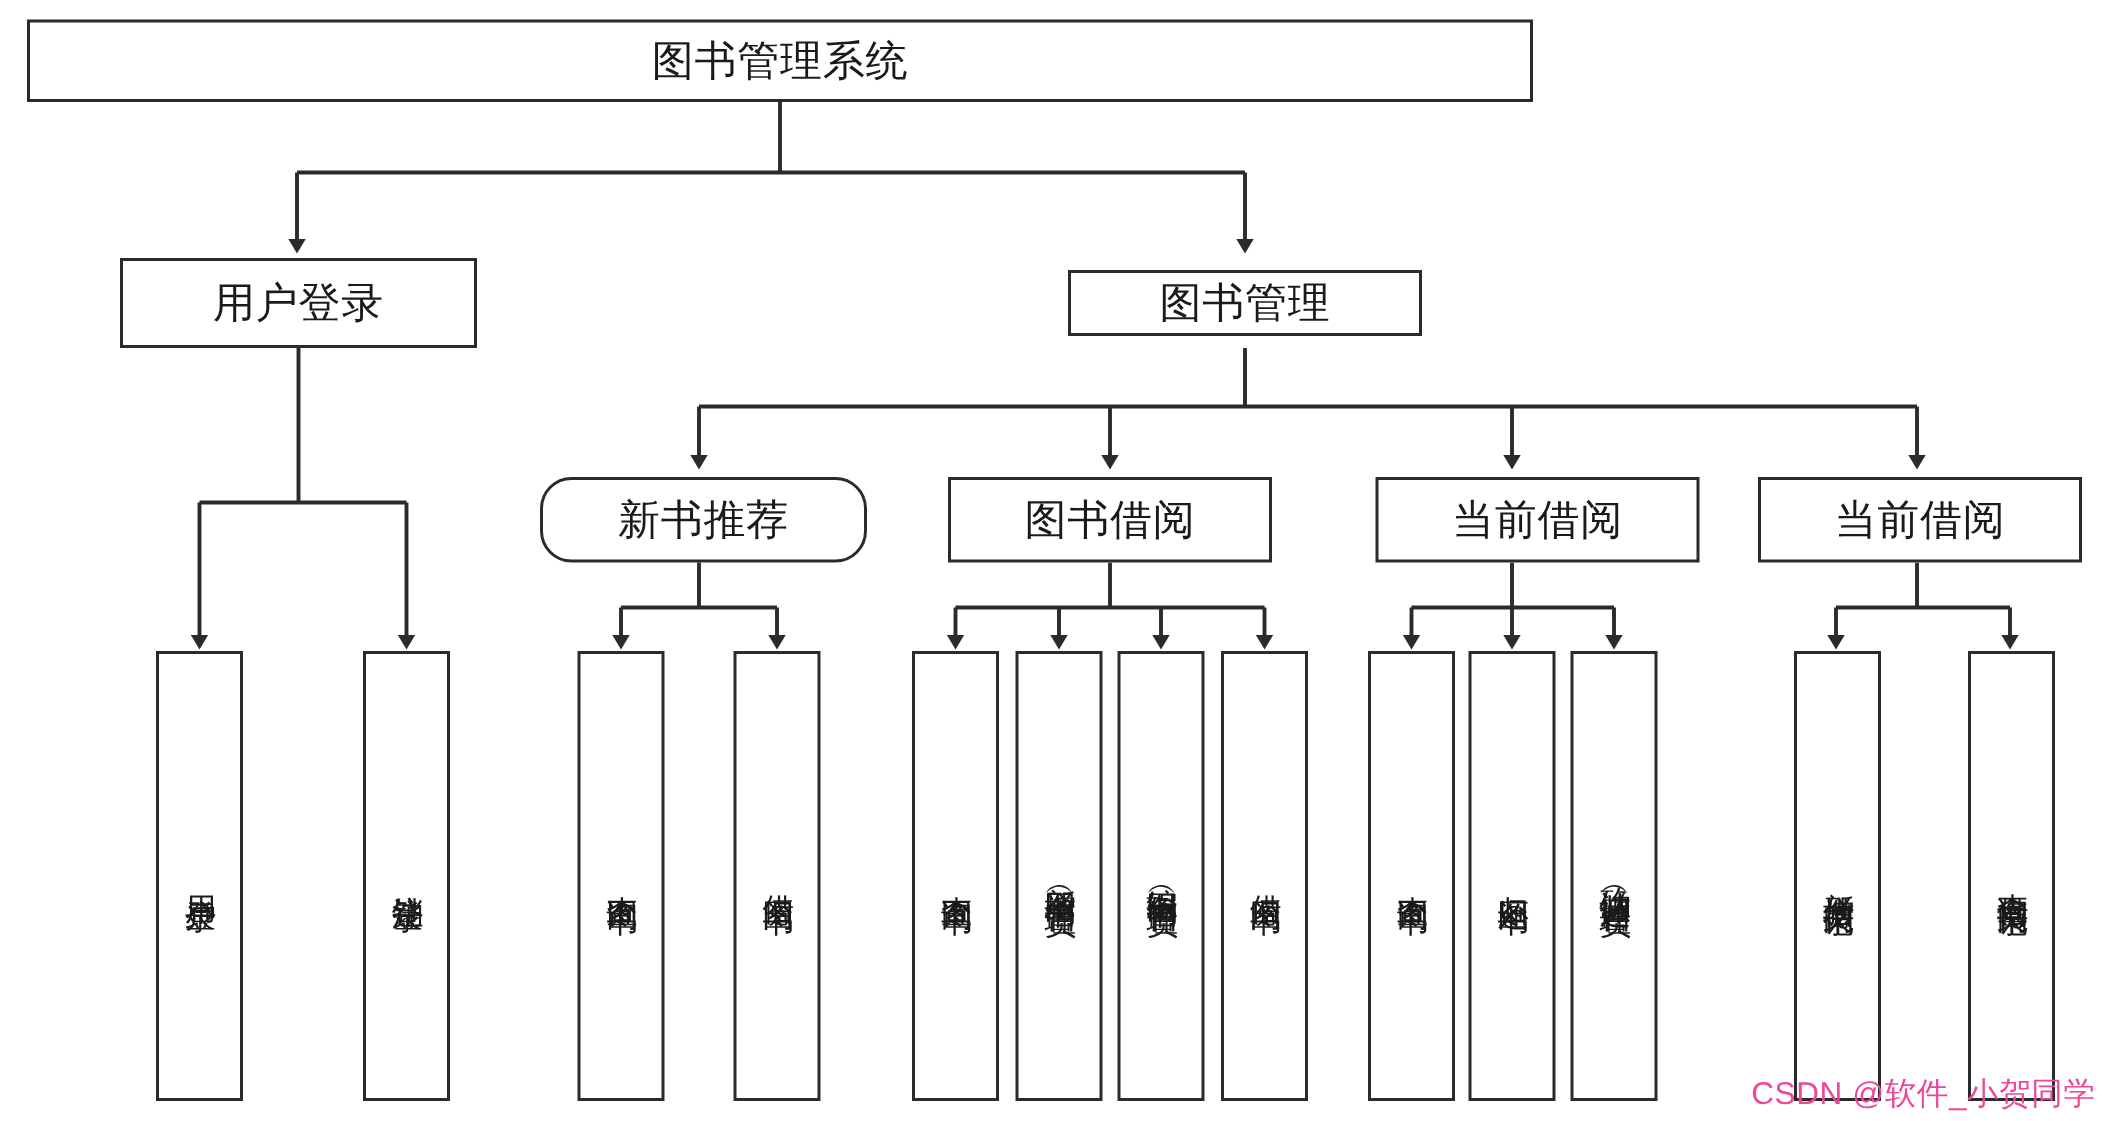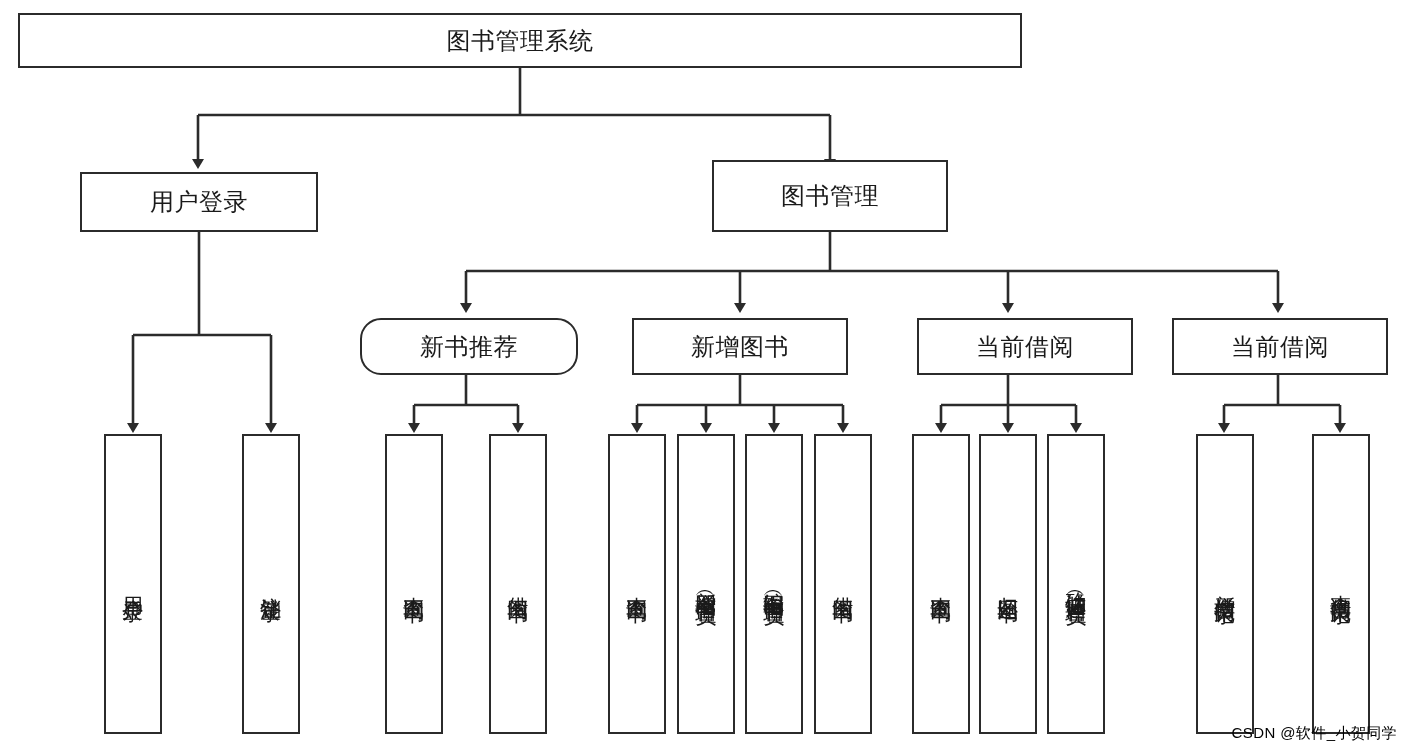--- a/index.html
+++ b/index.html
@@ -45,7 +45,7 @@
   }
   
   .node.horiz .lbl {
-    font-size: 24px;
+    font-size: 28px;
     letter-spacing: 0.5px;
   }
   

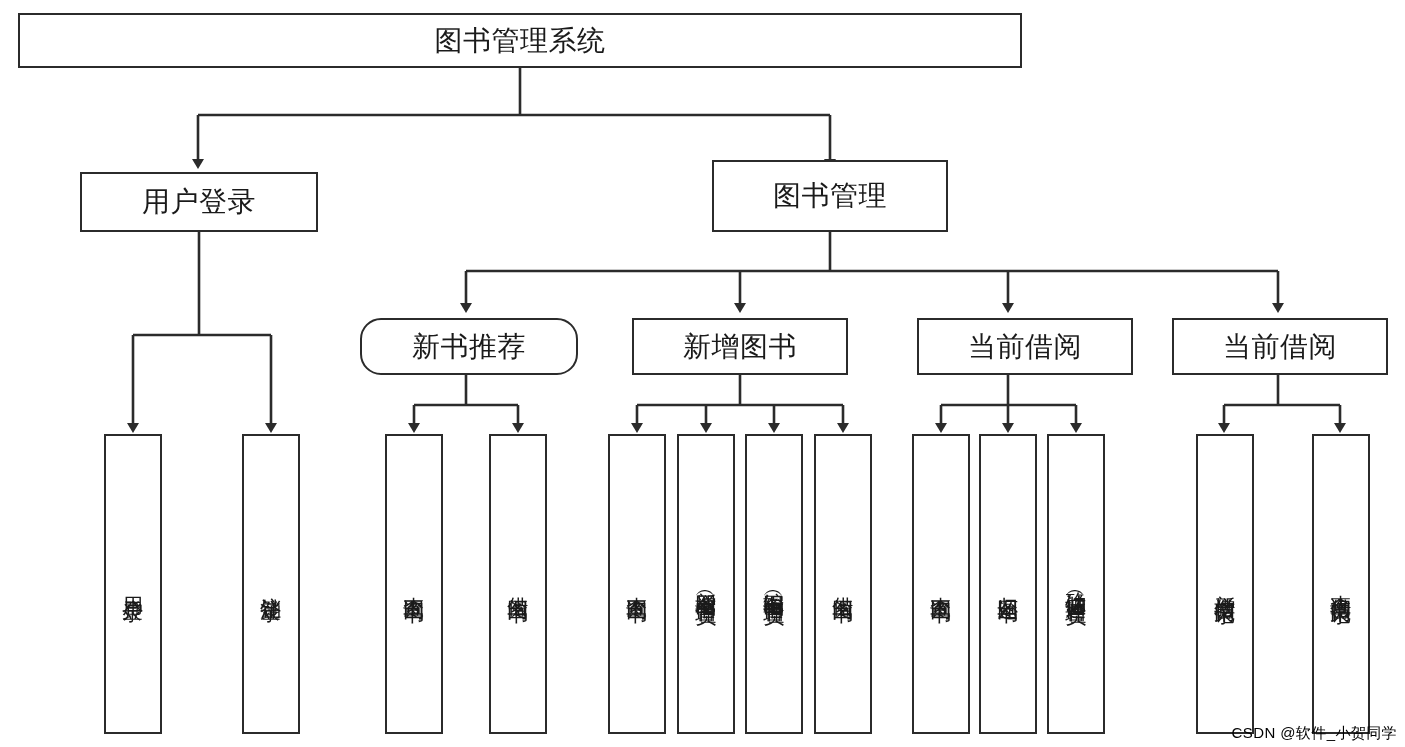--- a/index.html
+++ b/index.html
@@ -136,7 +136,7 @@
     <span class="lbl">用户登录</span>
   </div>
 
-  <div class="node horiz" style="left:712px; top:160px; width:236px; height:72px;">
+  <div class="node horiz" style="left:712px; top:180px; width:236px; height:44px;">
     <span class="lbl">图书管理</span>
   </div>
 

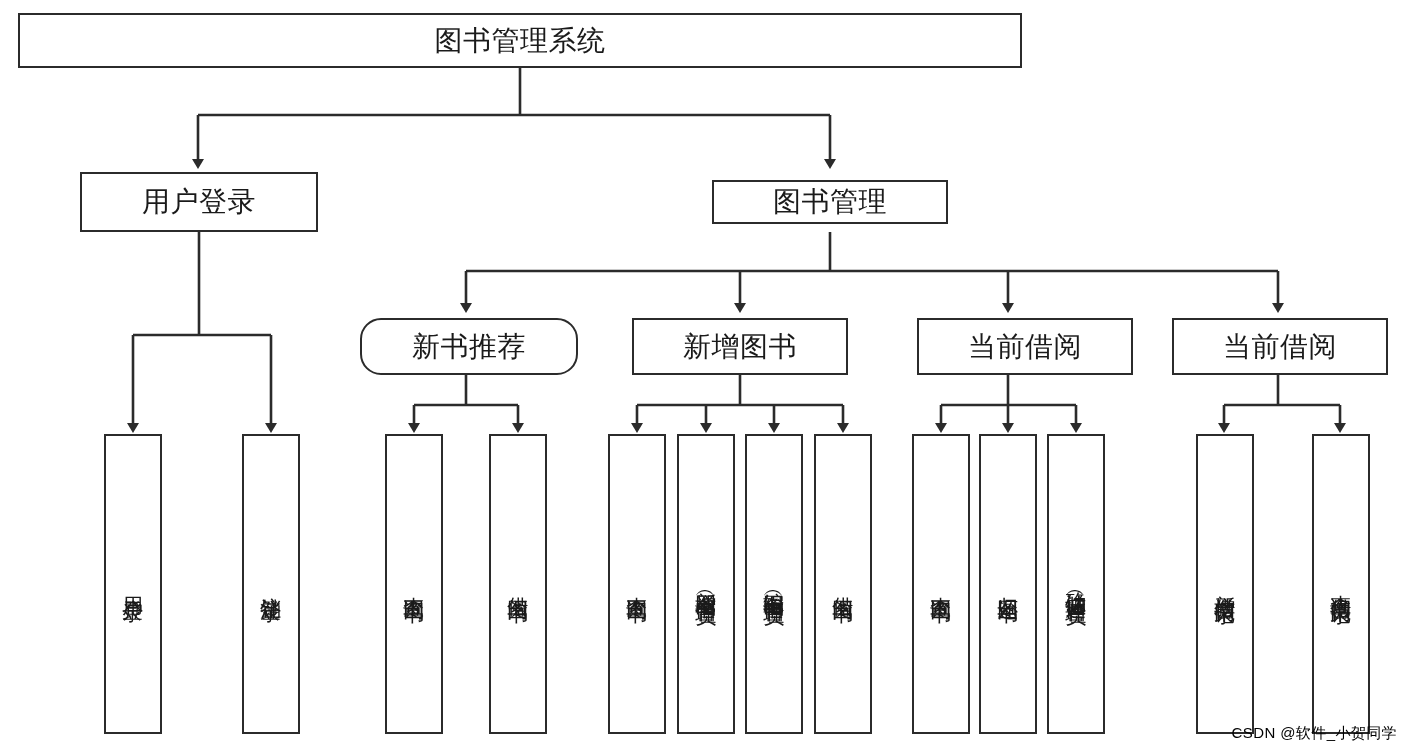--- a/index.html
+++ b/index.html
@@ -145,7 +145,7 @@
   </div>
 
   <div class="node horiz" style="left:632px; top:318px; width:216px; height:57px;">
-    <span class="lbl">新增图书</span>
+    <span class="lbl">图书借阅</span>
   </div>
 
   <div class="node horiz" style="left:902px; top:318px; width:216px; height:57px;margin-left:15px;">

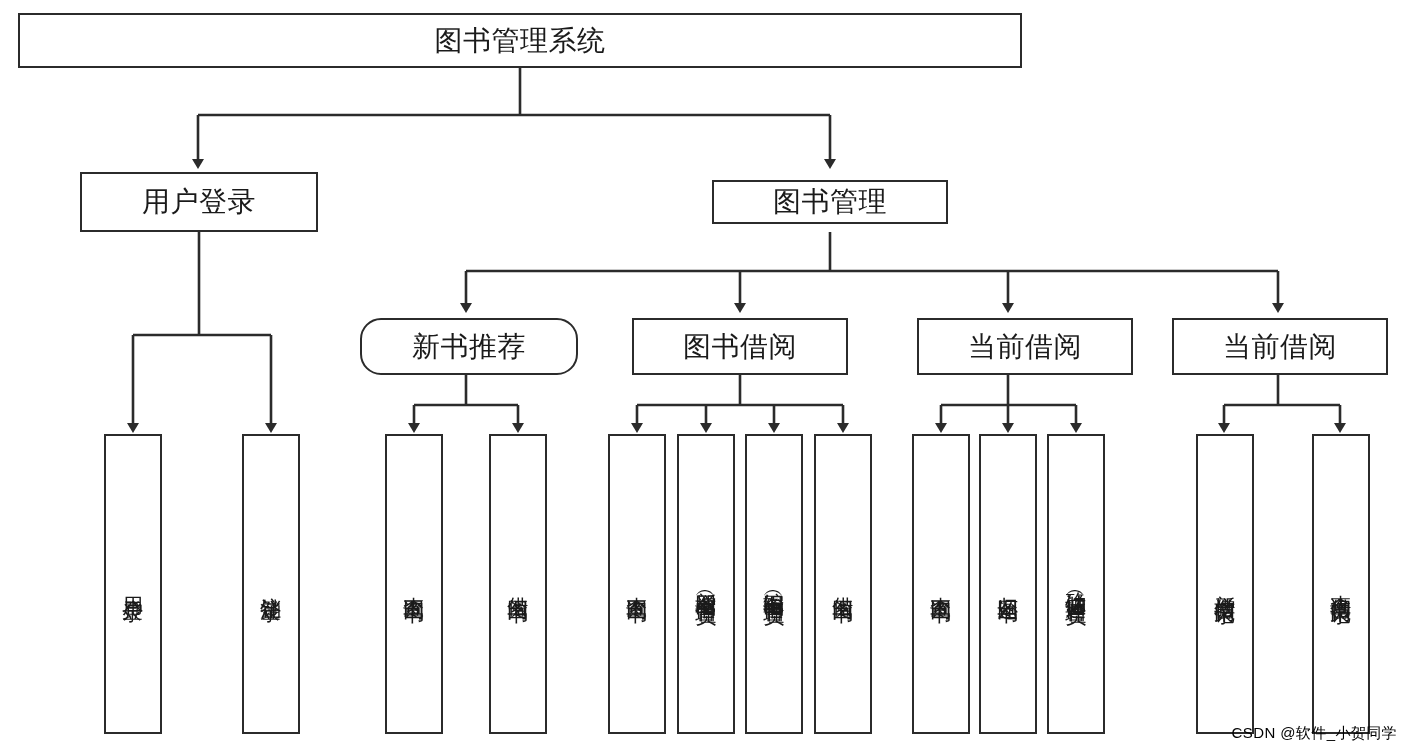--- a/index.html
+++ b/index.html
@@ -66,8 +66,8 @@
     position: absolute;
     right: 8px;
     bottom: 4px;
-    font-size: 15px;
-    color: #000000;
+    font-size: 21px;
+    color: #ec4899;
     z-index: 5;
     white-space: nowrap;
     letter-spacing: 0.4px;

